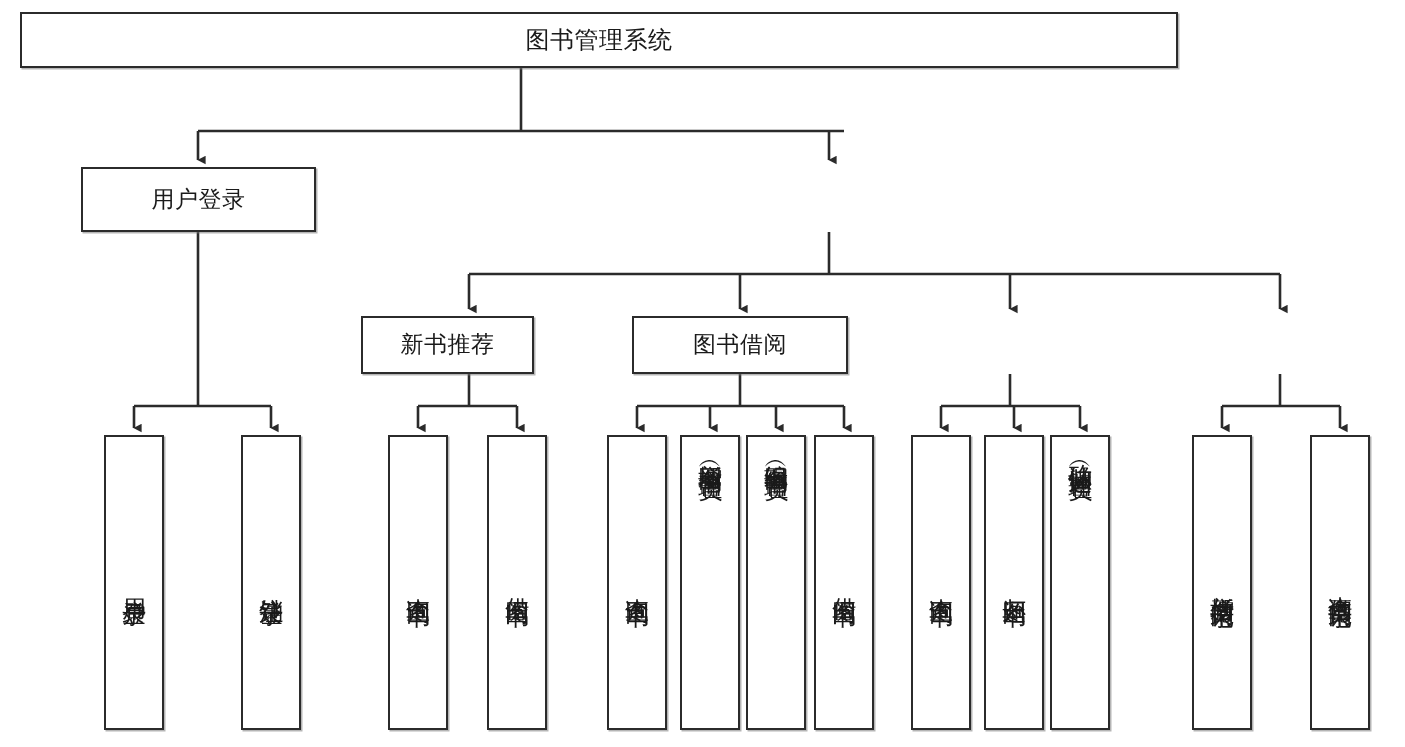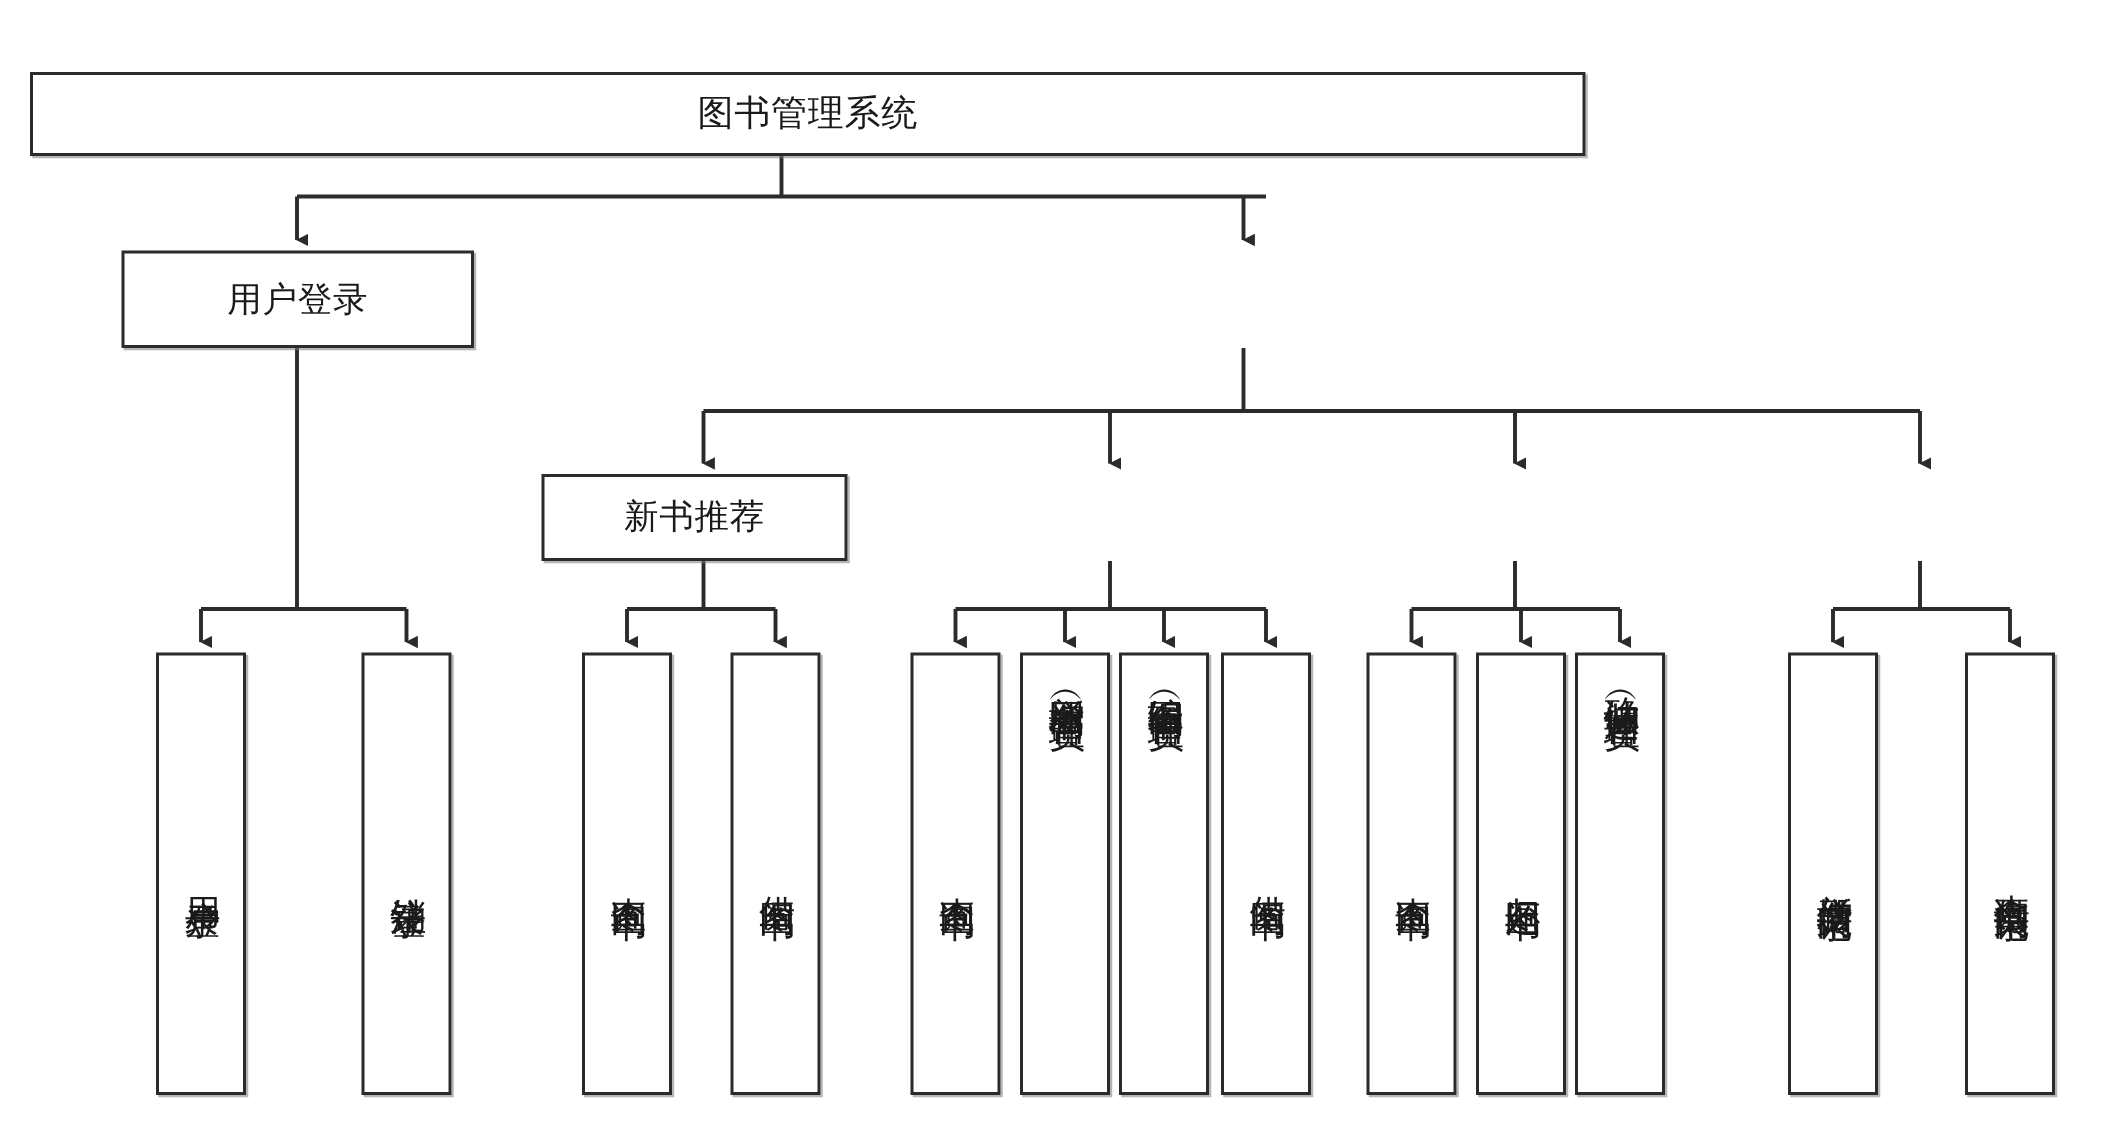--- a/index.html
+++ b/index.html
@@ -138,7 +138,7 @@
     </g>
   </svg>
 
-  <div class="node h root" style="left:20px; top:12px; width:1037px; height:56px;margin-top:36px;">
+  <div class="node h root" style="left:20px; top:12px; width:1158px; height:56px;">
     <span class="node-label">图书管理系统</span>
   </div>
 

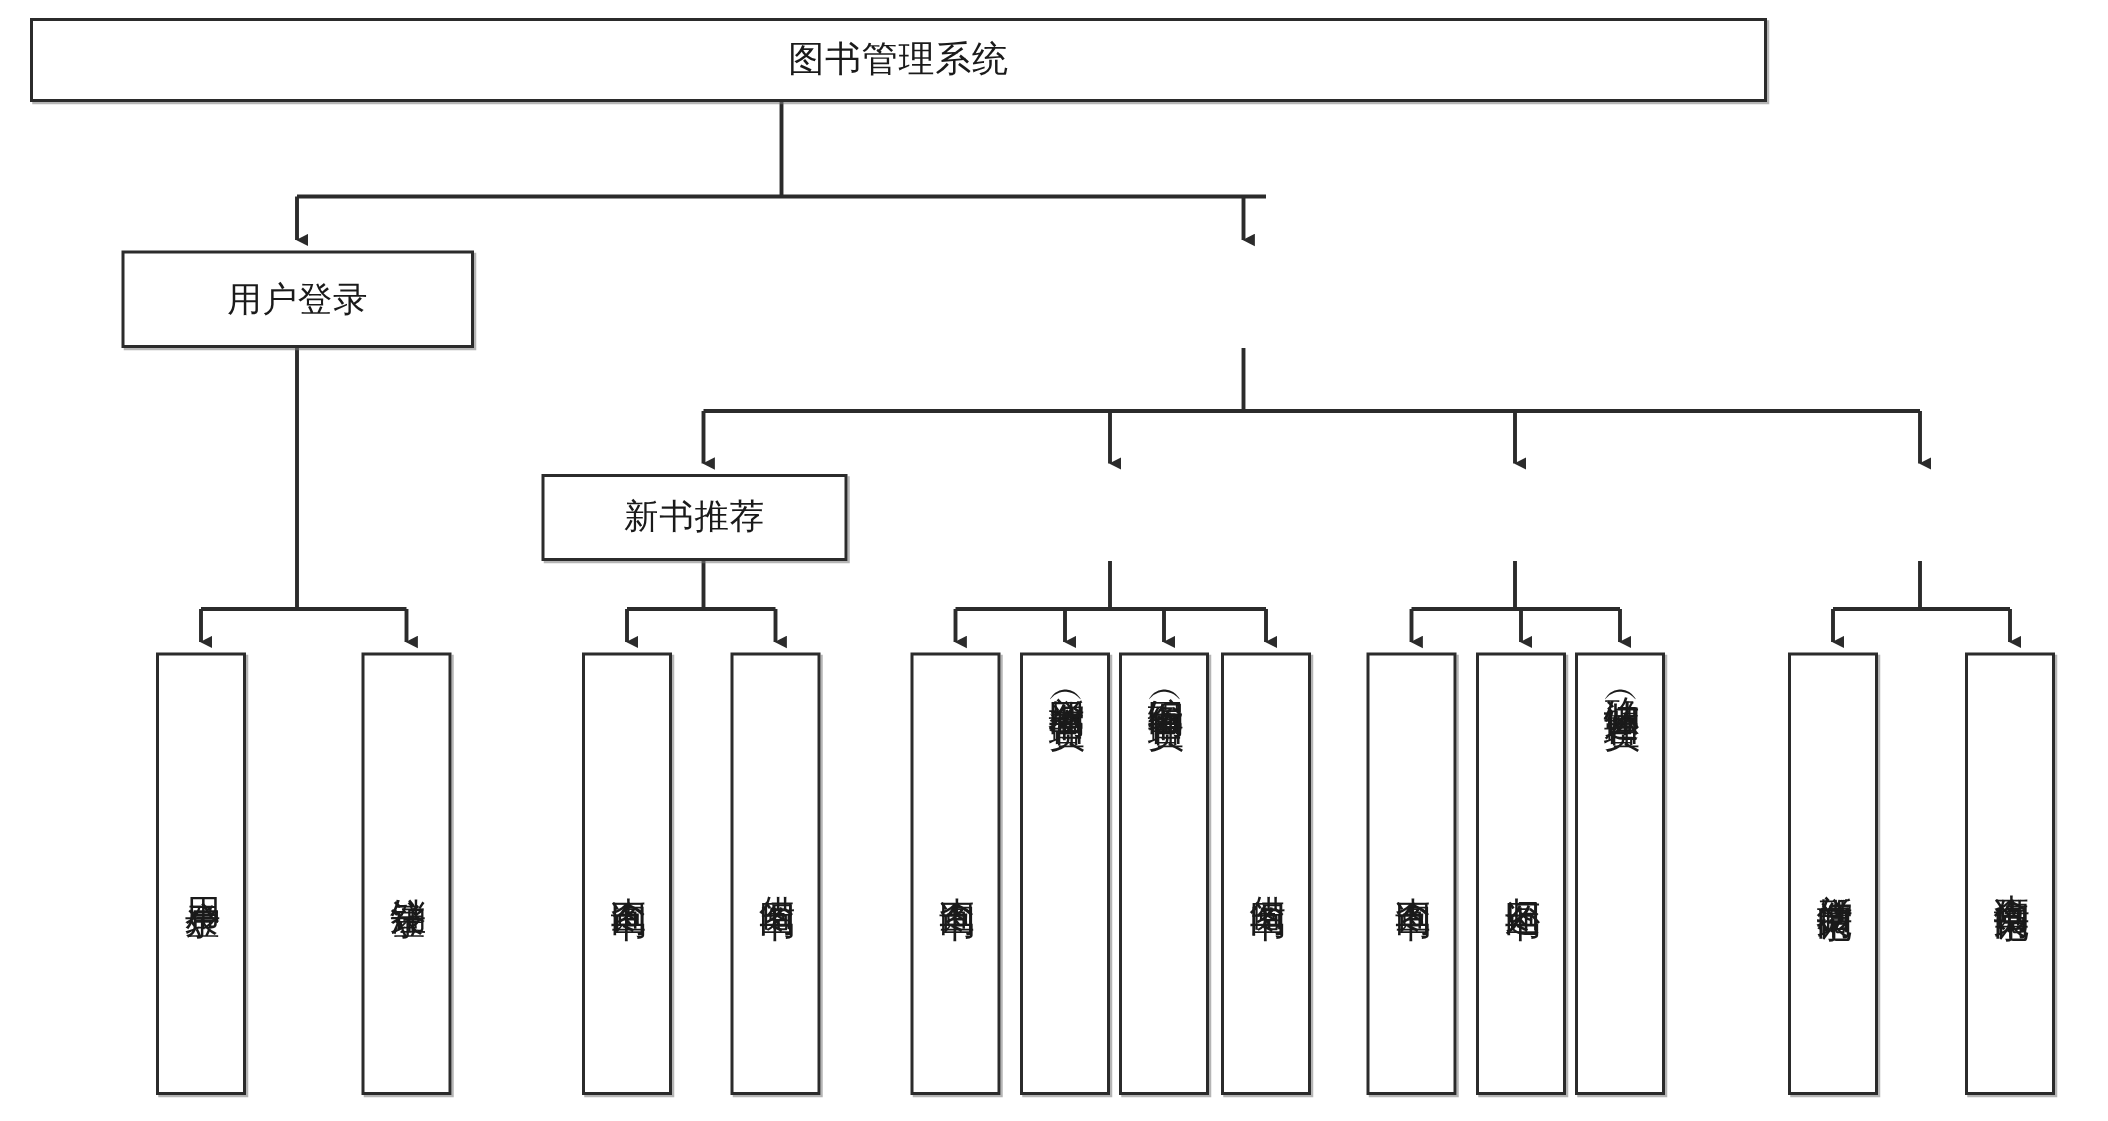--- a/index.html
+++ b/index.html
@@ -146,7 +146,7 @@
     <span class="node-label">用户登录</span>
   </div>
 
-  <div class="node h" style="left:361px; top:316px; width:204px; height:58px;">
+  <div class="node h" style="left:361px; top:316px; width:173px; height:58px;">
     <span class="node-label">新书推荐</span>
   </div>
 

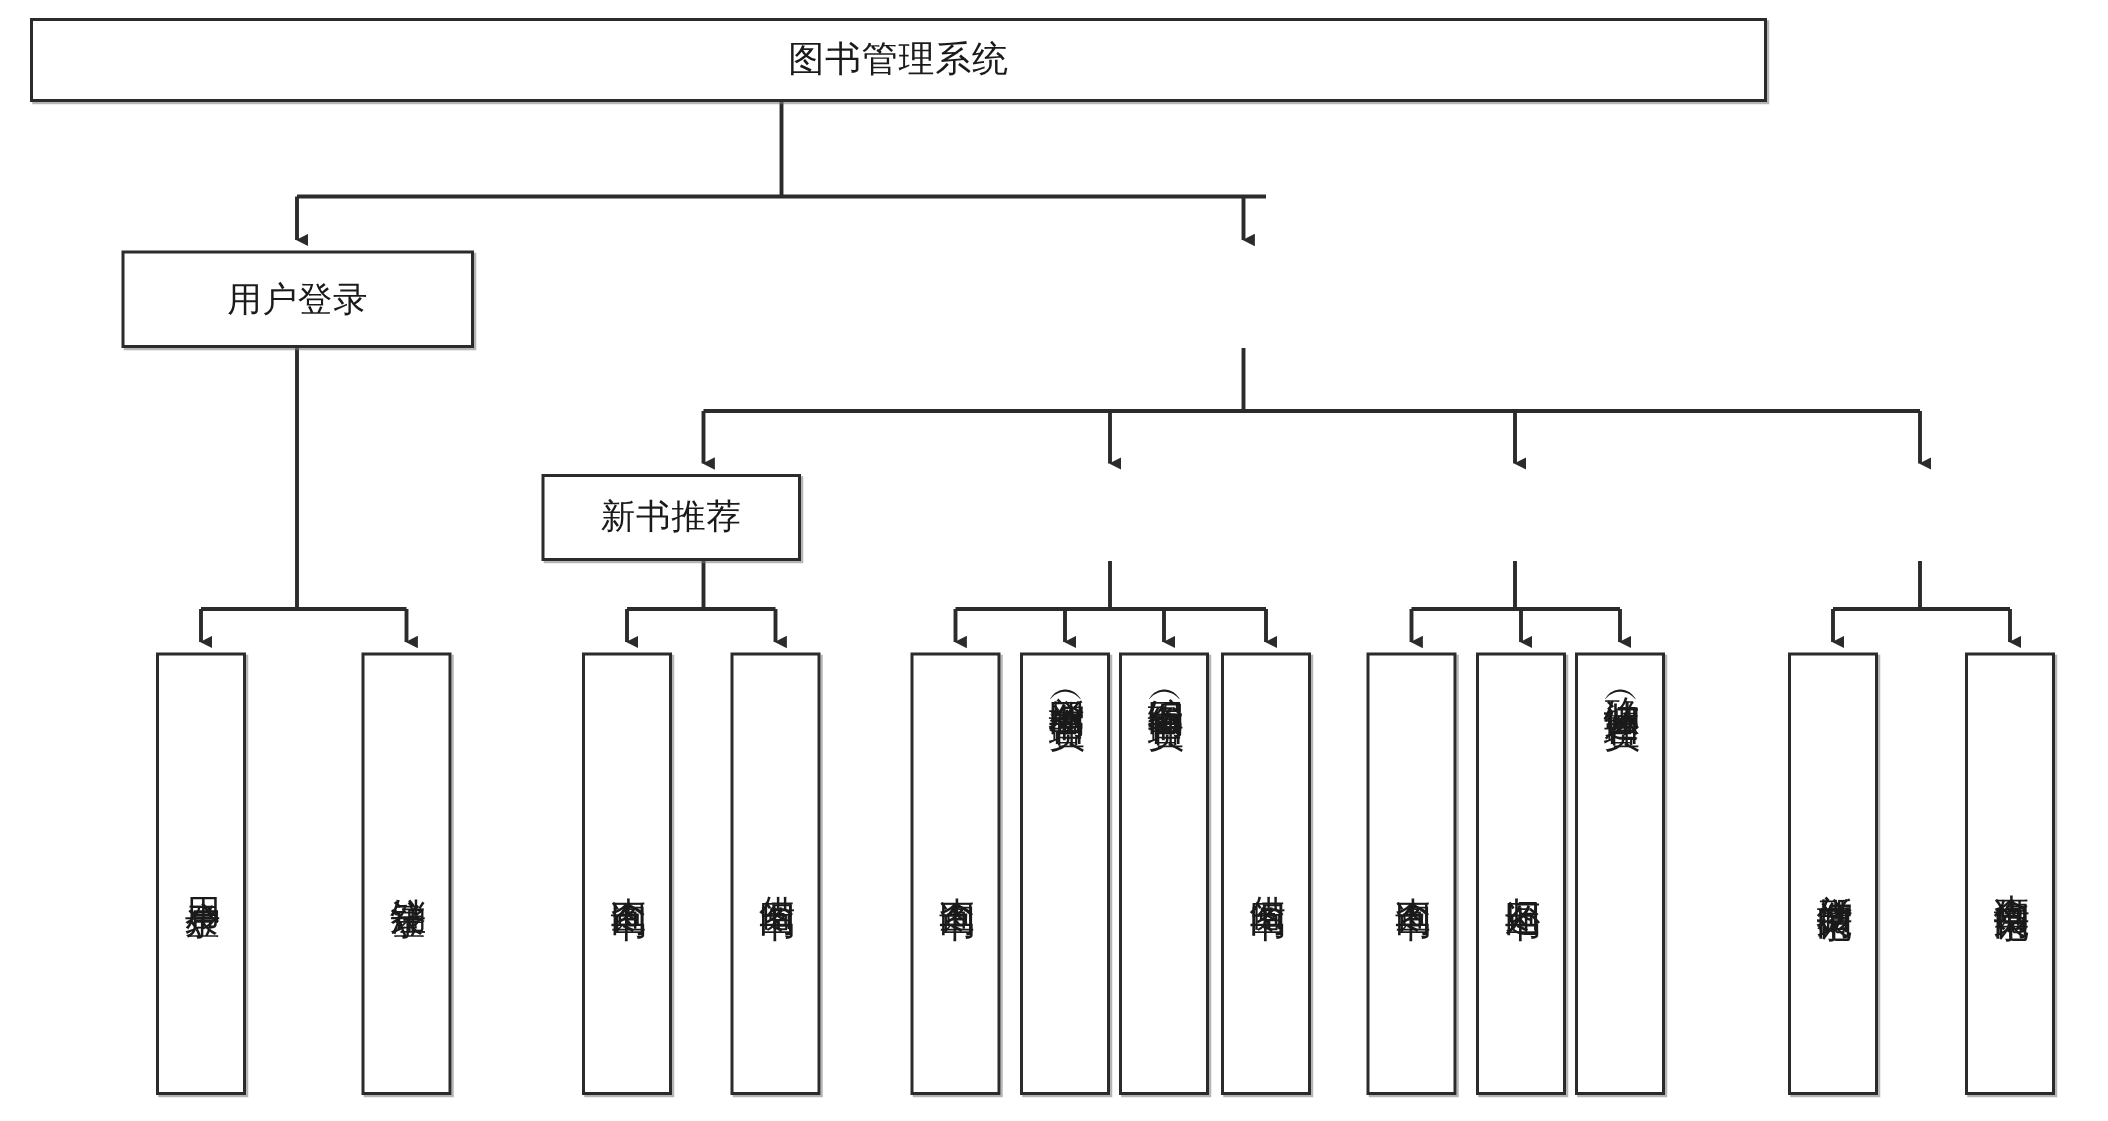--- a/index.html
+++ b/index.html
@@ -149,6 +149,9 @@
   <div class="node h" style="left:361px; top:316px; width:173px; height:58px;">
     <span class="node-label">新书推荐</span>
   </div>
+  <div class="node h" style="left:632px; top:316px; width:216px; height:58px;">
+    <span class="node-label">图书借阅</span>
+  </div>
 
   <div class="node v centered" style="left:104px; top:435px; width:60px; height:295px;">
     <span class="node-label">用户登录</span>

